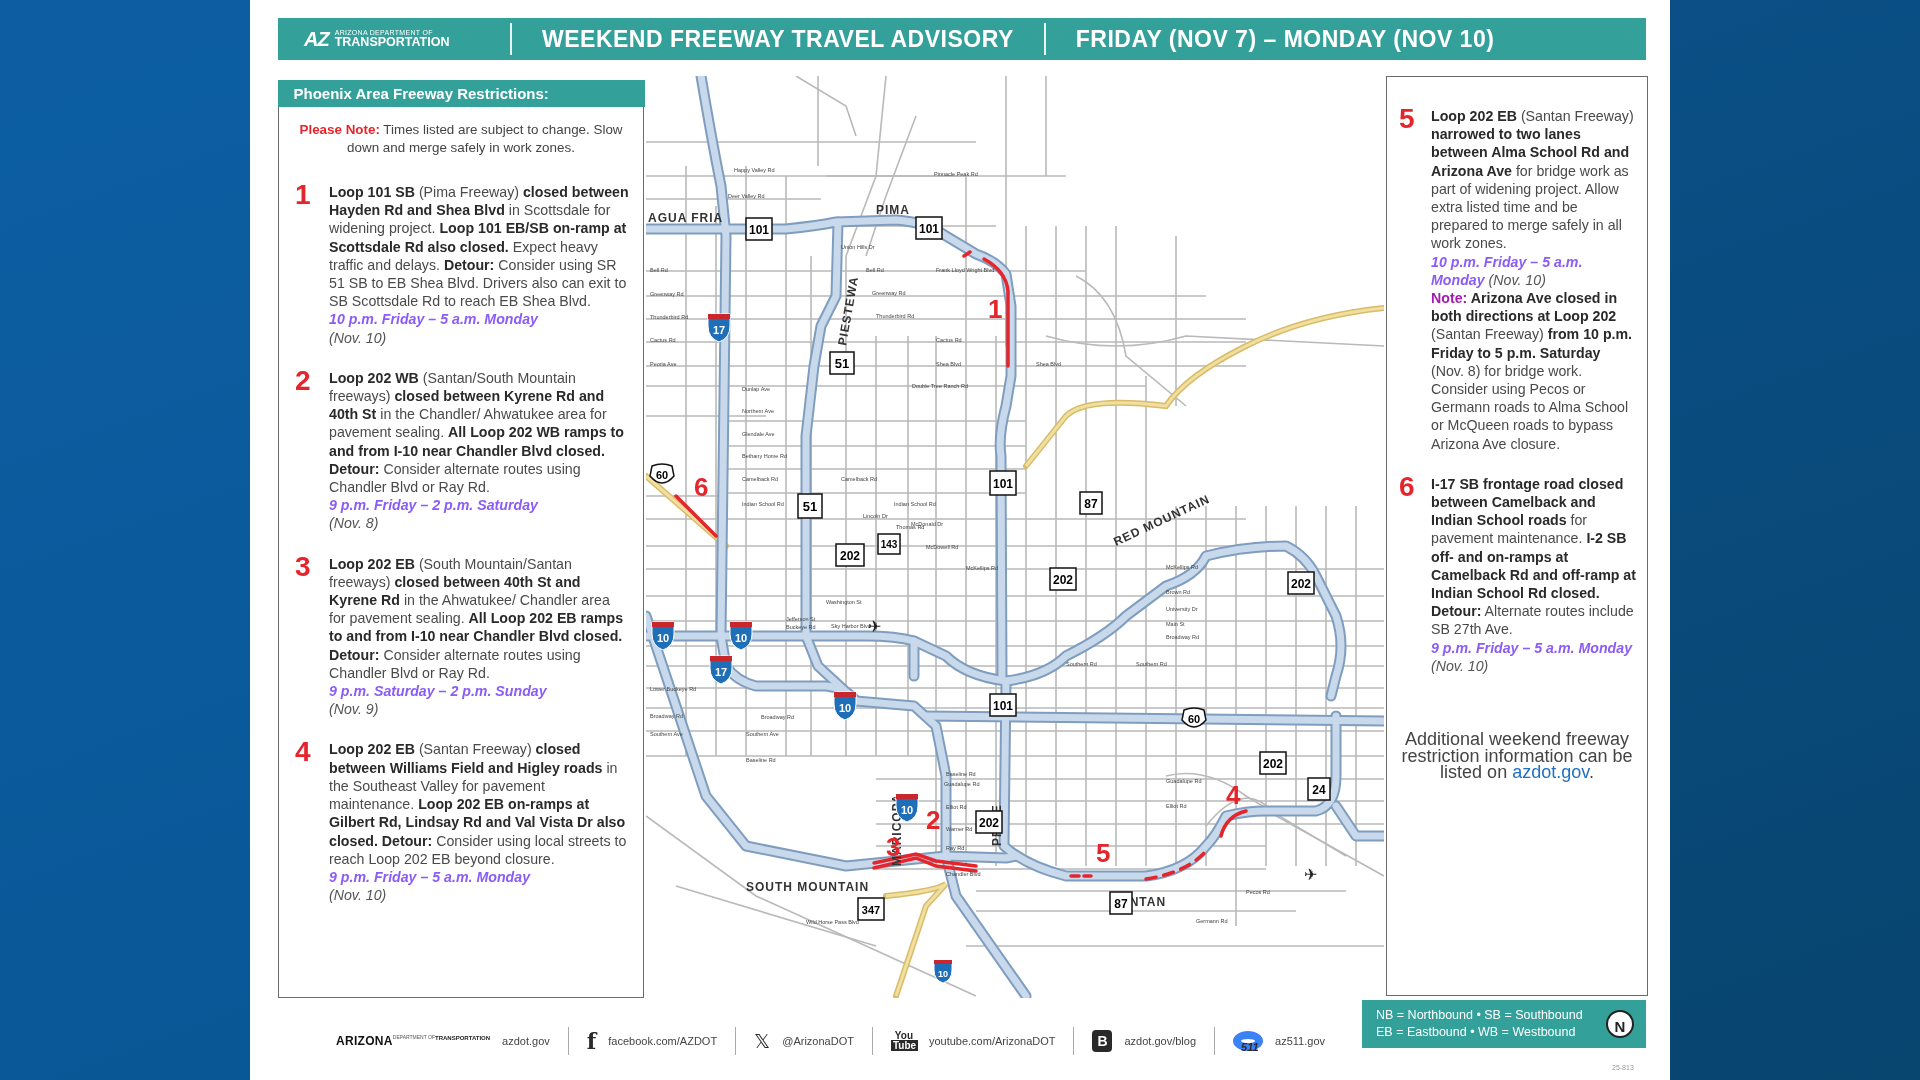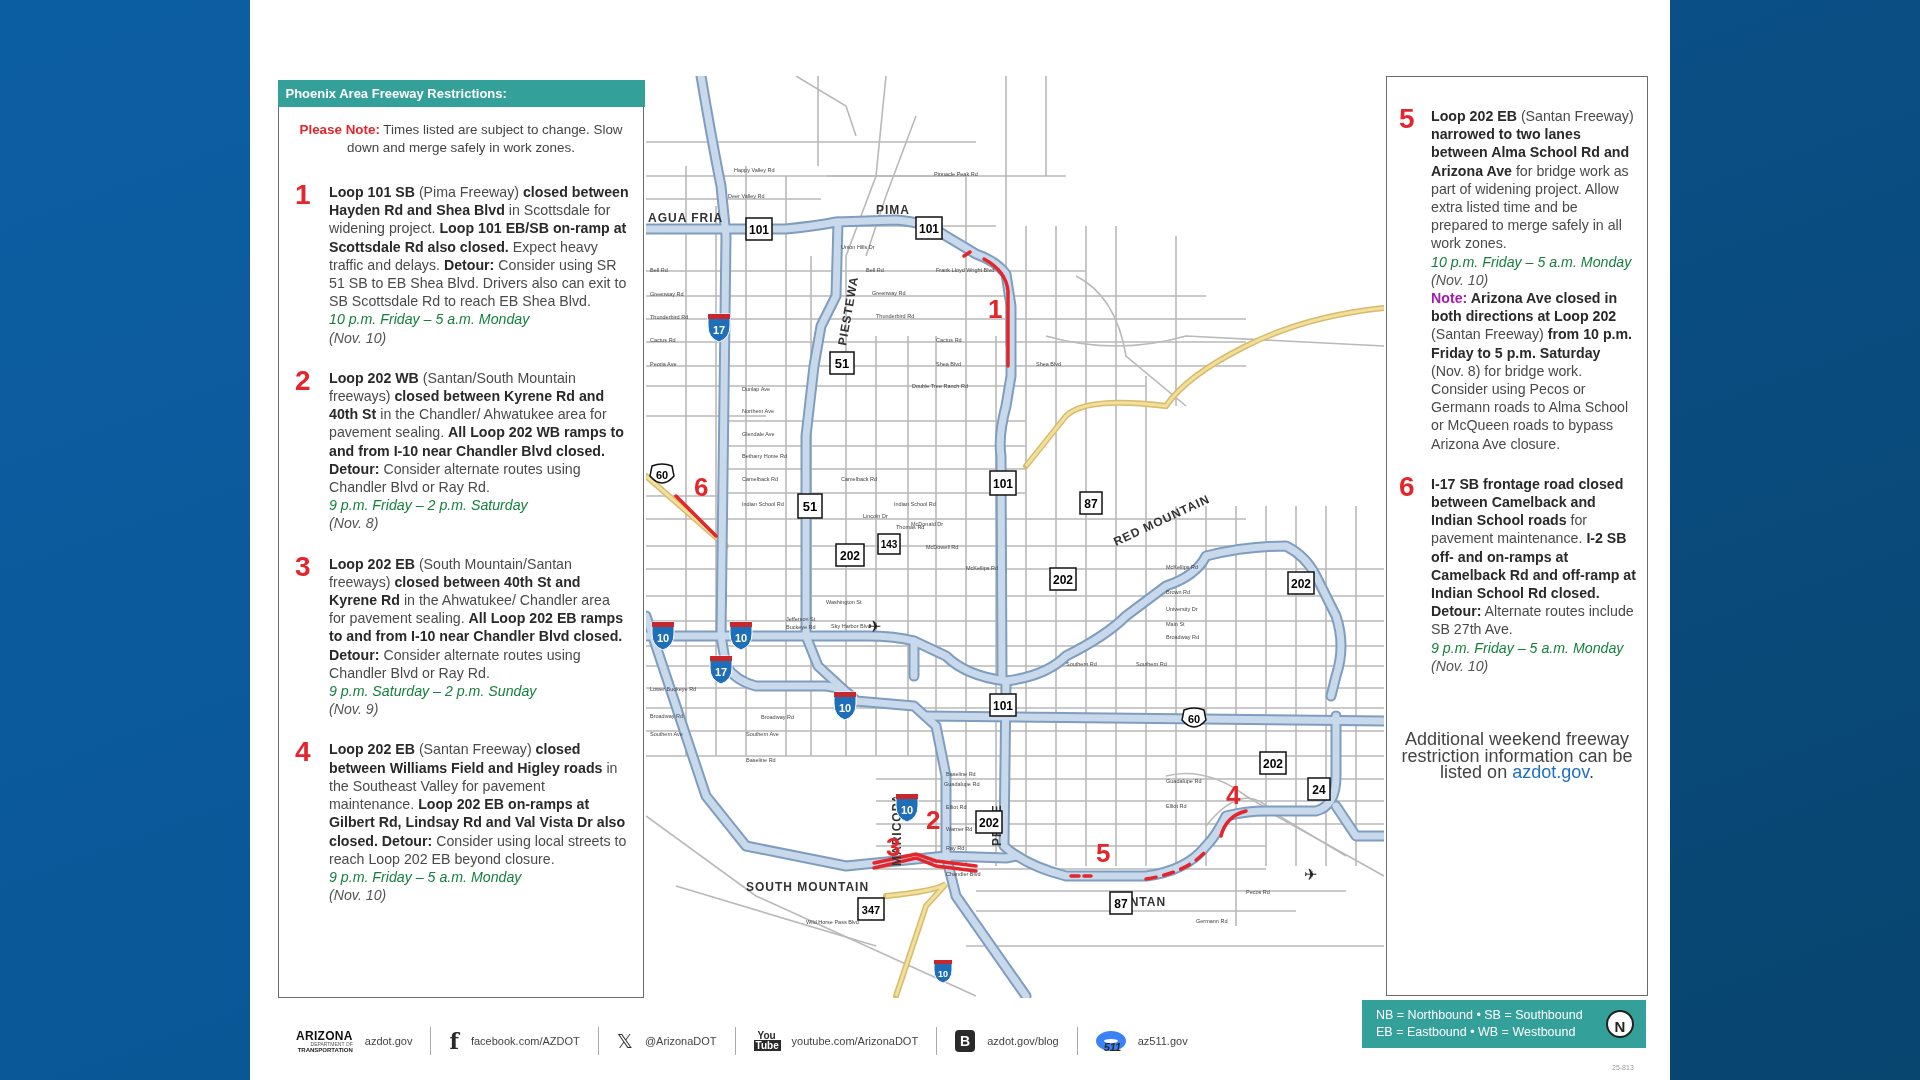--- a/index.html
+++ b/index.html
@@ -106,6 +106,19 @@
 
 <div class="sheet">
 
+  <div class="header">
+    <div class="logo">
+      <span class="logo-az">AZ</span>
+      <div class="logo-text">
+        <span class="logo-small">ARIZONA DEPARTMENT OF</span>
+        <span class="logo-big">TRANSPORTATION</span>
+      </div>
+    </div>
+    <div class="hdr-div"></div>
+    <div class="hdr-title">WEEKEND FREEWAY TRAVEL ADVISORY</div>
+    <div class="hdr-div"></div>
+    <div class="hdr-date">FRIDAY (NOV 7) – MONDAY (NOV 10)</div>
+  </div>
 
   <div class="left-panel">
     <div class="panel-head">Phoenix Area Freeway Restrictions:</div>

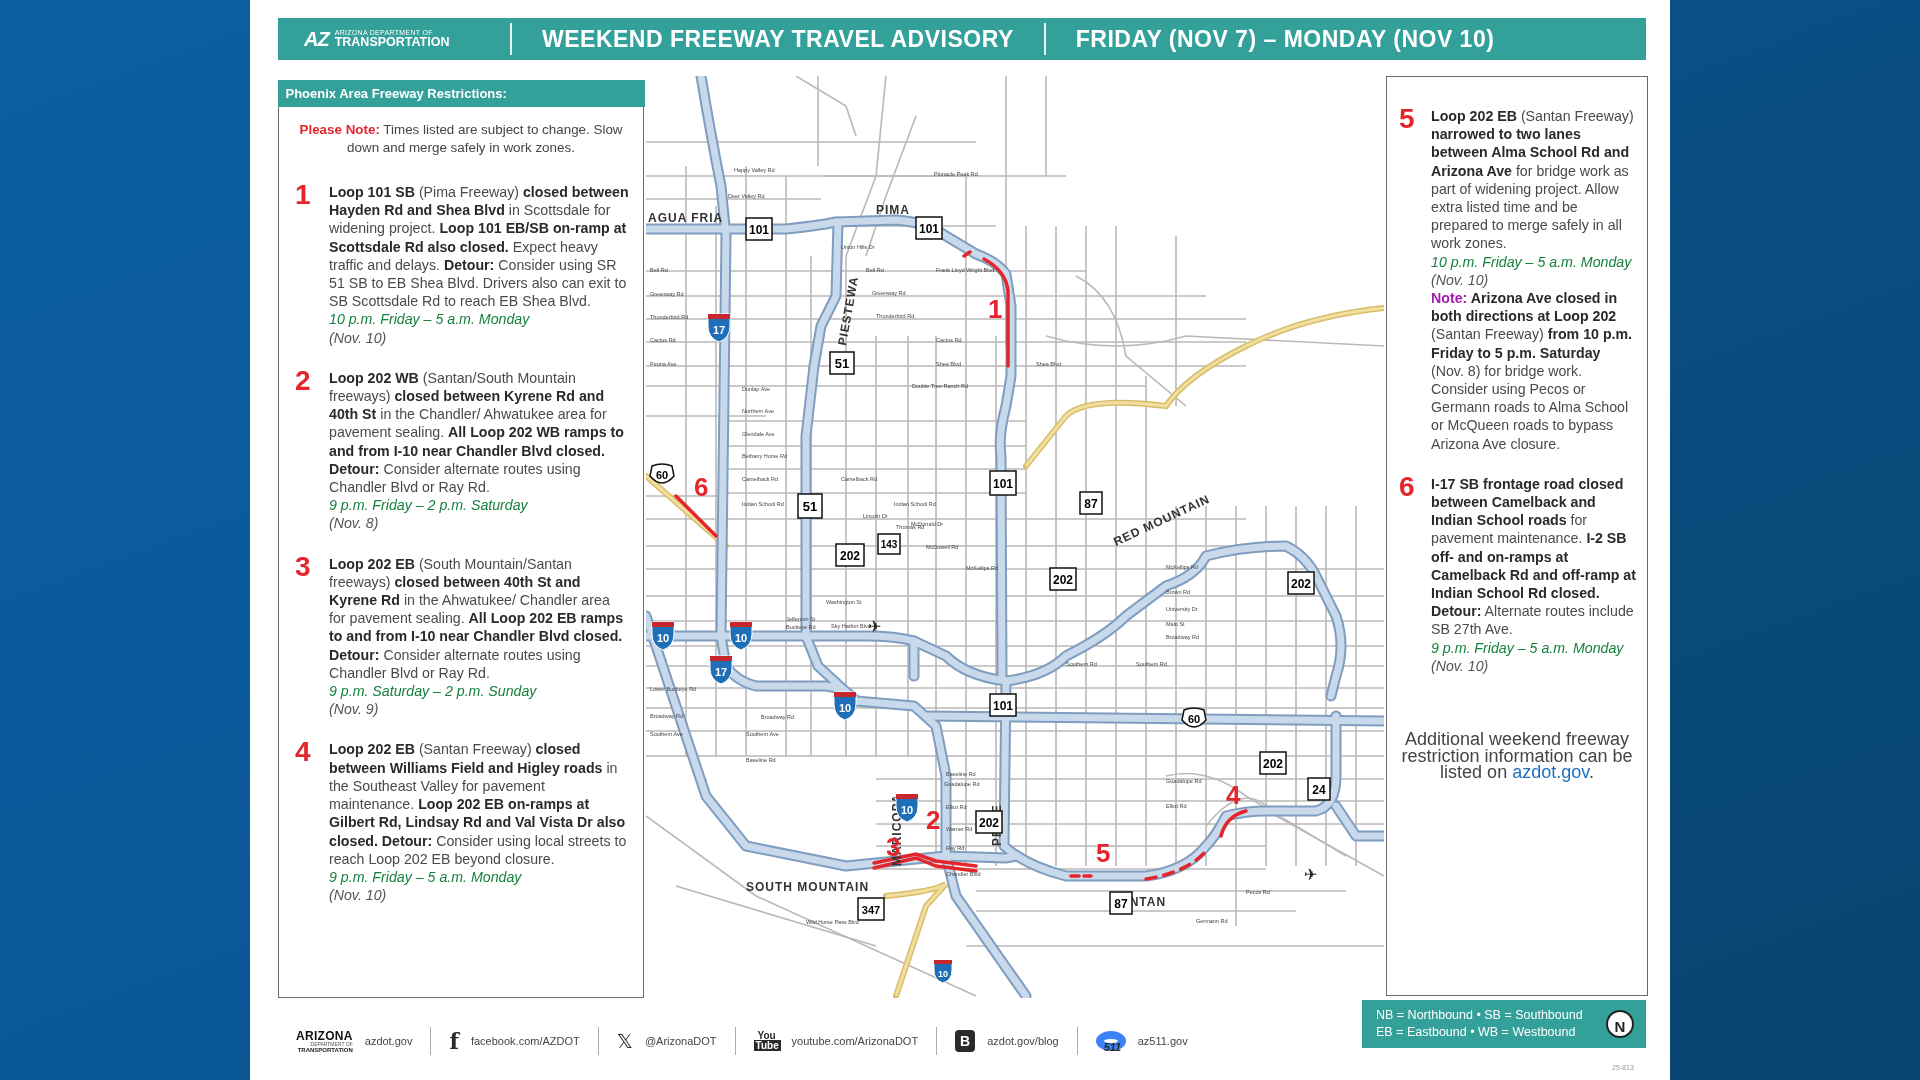--- a/index.html
+++ b/index.html
@@ -40,8 +40,8 @@
     border: 1.5px solid #6b6b6b; border-top: none; background: #fff;
   }
   .panel-head {
-    background: #33a09a; color: #fff; font-weight: 700; font-size: 13px;
-    height: 27px; line-height: 27px; padding-left: 8px; margin: 0 -1.5px;
+    background: #33a09a; color: #fff; font-weight: 700; font-size: 15px;
+    height: 27px; line-height: 27px; padding-left: 16px; margin: 0 -1.5px;
   }
   .note { text-align: center; font-size: 13.4px; color: #444; line-height: 18px; margin: 14px 8px 0 8px; }
   .note .red { color: #e4262c; font-weight: 700; }

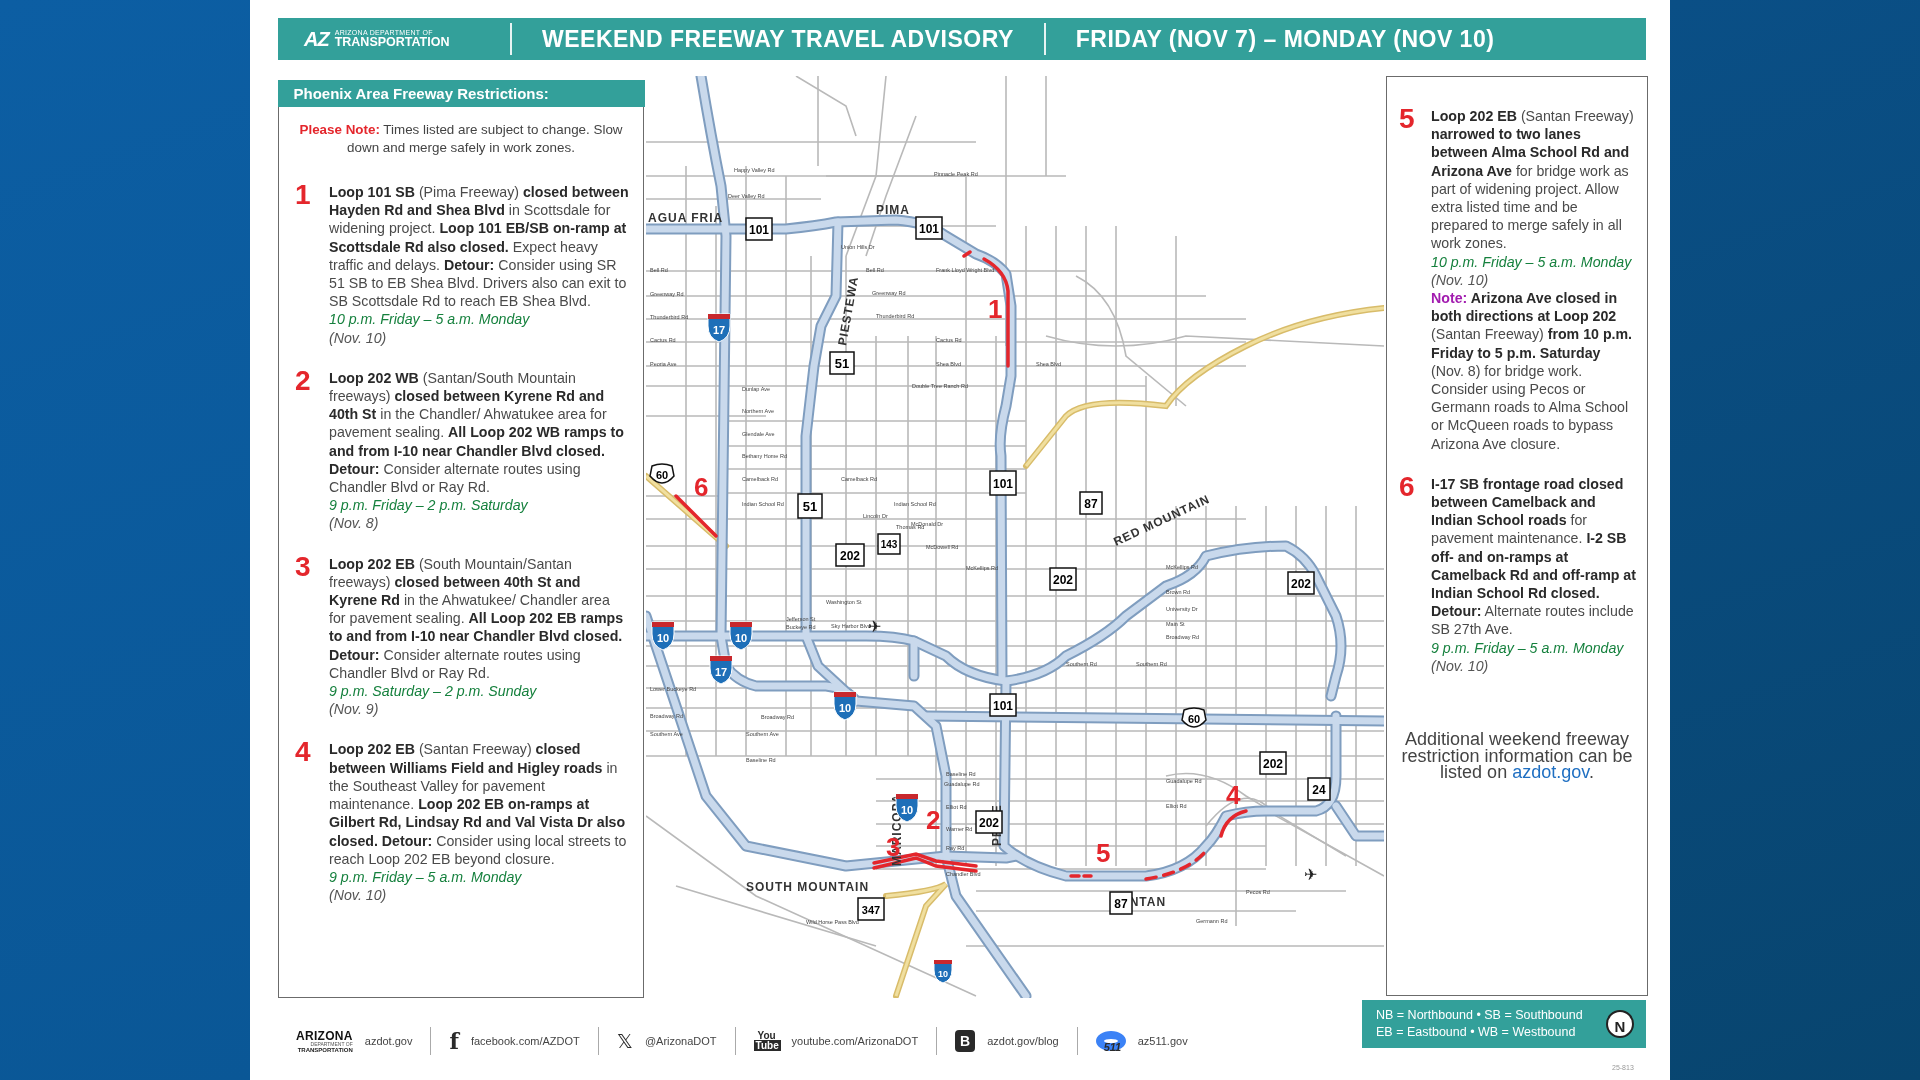--- a/index.html
+++ b/index.html
@@ -50,7 +50,7 @@
     position: absolute; left: 16px; top: -2px; font-size: 28px; font-weight: 900; color: #e4262c; line-height: 28px;
   }
   .item b { color: #2a2a2a; }
-  .item .when { font-weight: 400; font-style: italic; color: #15803d; }
+  .item .when { font-weight: 700; font-style: italic; color: #8b5cf6; }
   .item .date { font-style: italic; color: #555; }
   .note-red { color: #a21caf; font-weight: 700; }
 

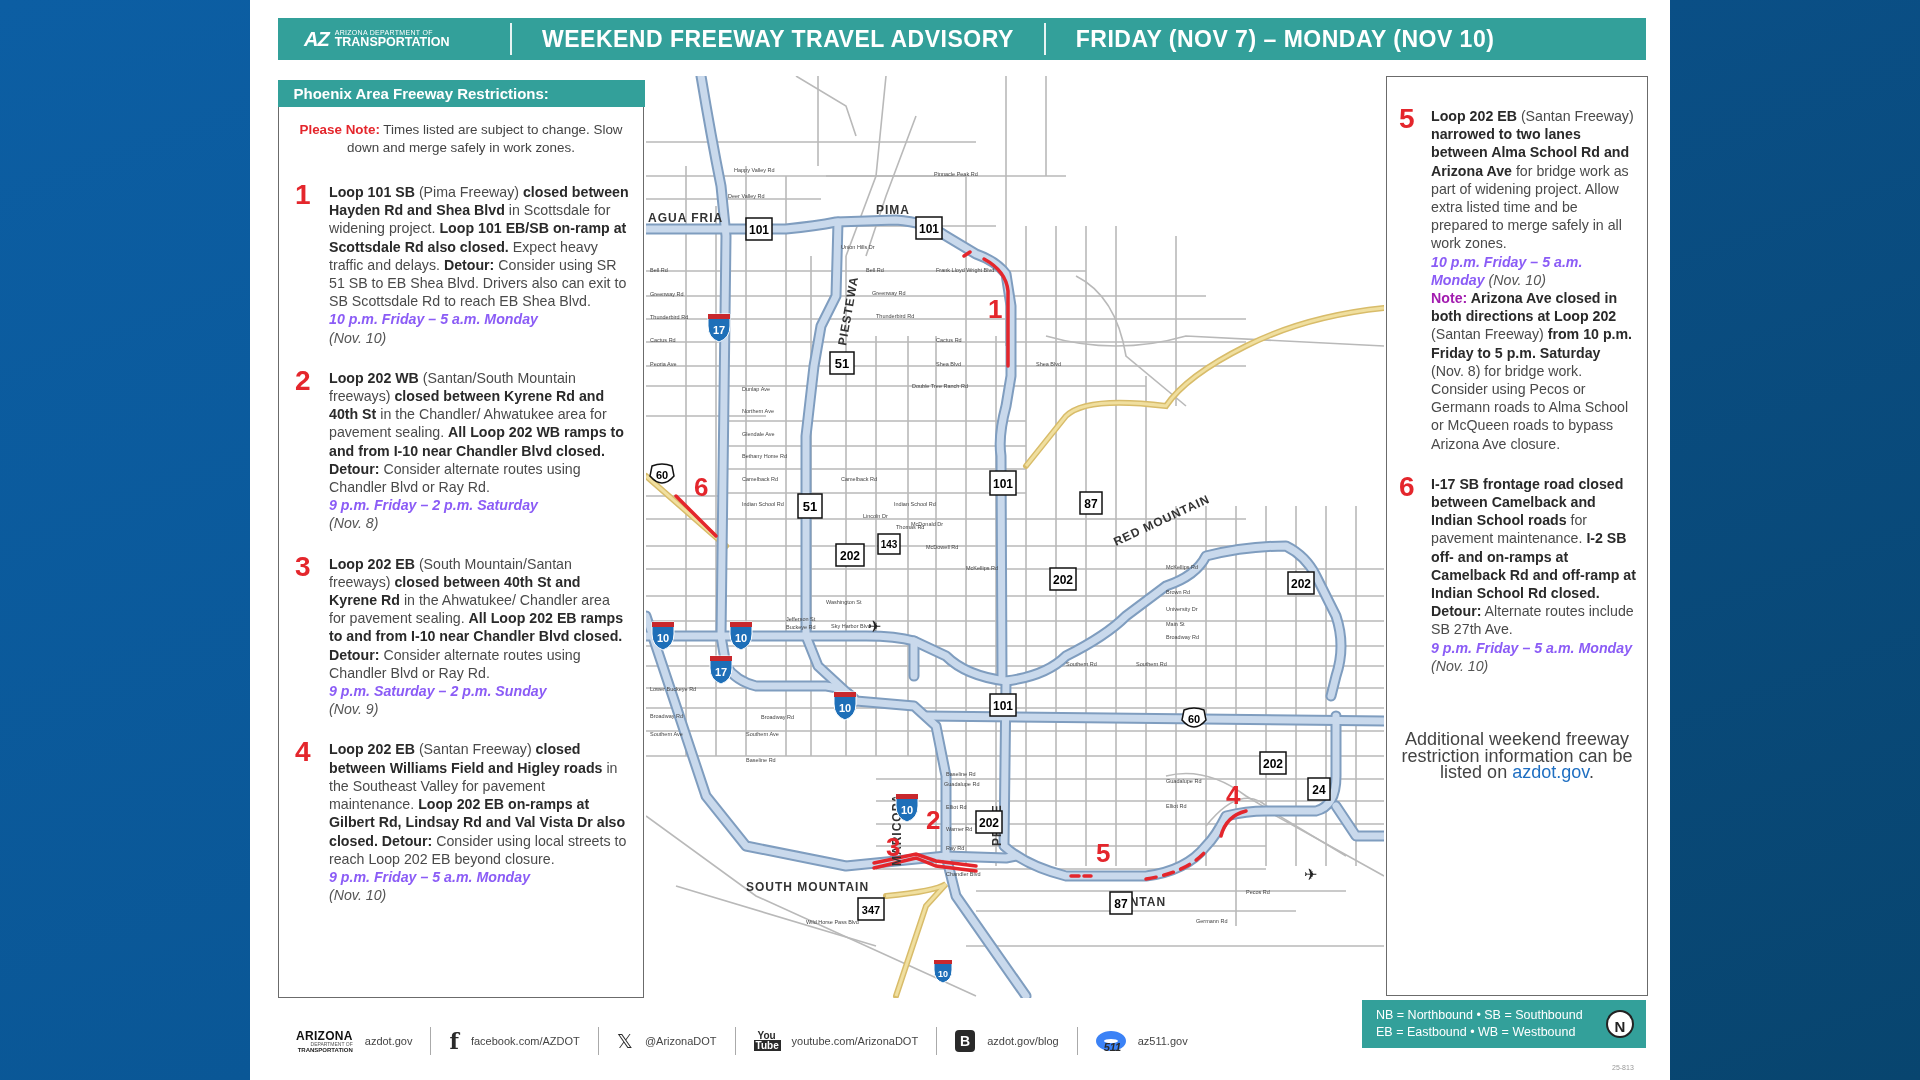--- a/index.html
+++ b/index.html
@@ -80,7 +80,7 @@
   }
   .soc { display: flex; align-items: center; gap: 12px; padding: 0 18px; height: 30px; }
   .soc-div { width: 1px; height: 28px; background: #aaa; }
-  .az-mini { display: flex; flex-direction: column; line-height: 1; align-items: flex-end; }
+  .az-mini { display: flex; flex-direction: row; line-height: 1; align-items: flex-start; margin-left: 40px; }
   .az-mini .a { font-weight: 900; font-size: 12px; color: #111; letter-spacing: .3px; }
   .az-mini .b { font-size: 5px; color: #555; }
   .az-mini .c { font-size: 6px; font-weight: 700; color: #222; }

